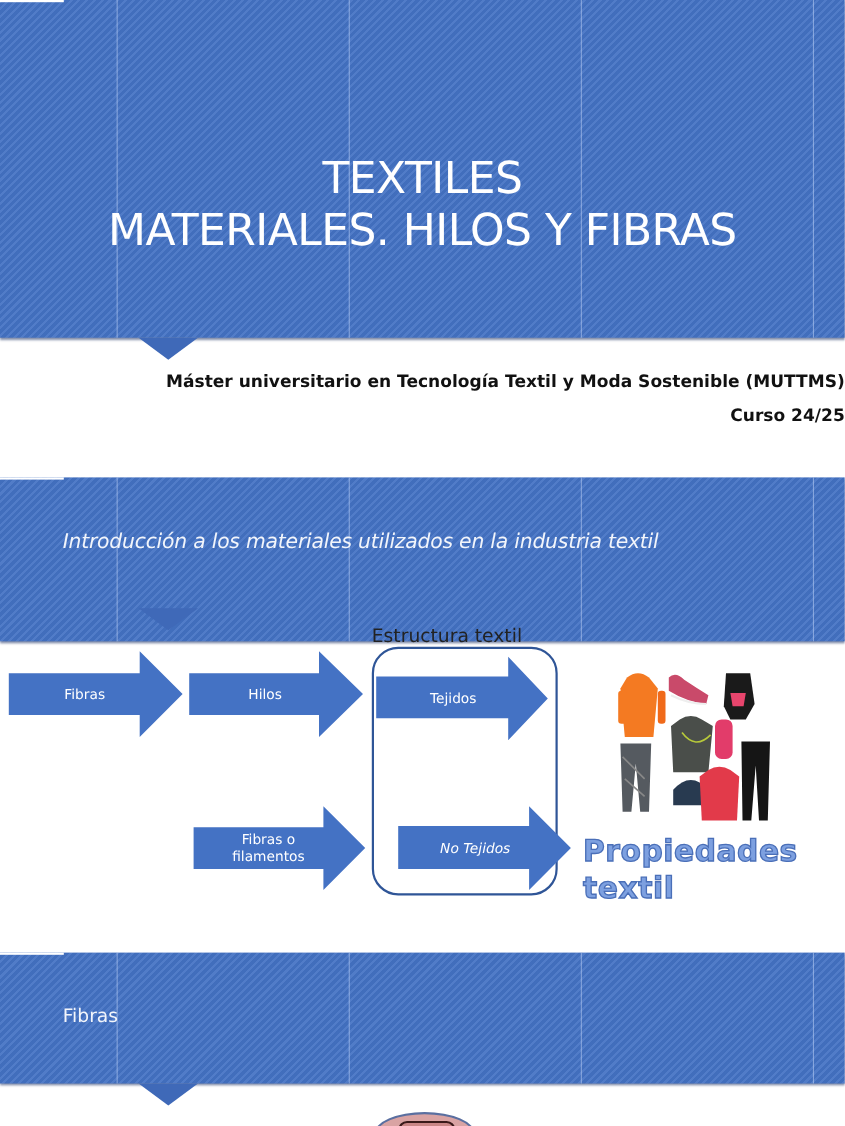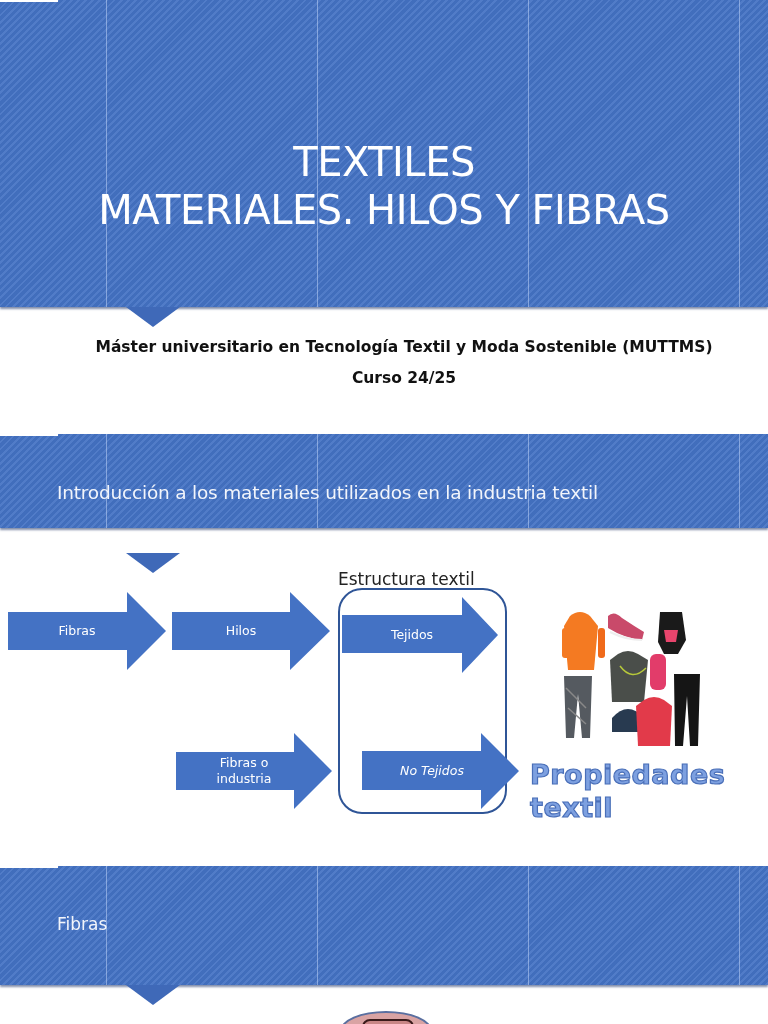--- a/index.html
+++ b/index.html
@@ -15,7 +15,7 @@
   .title { position:absolute; left:0; right:0; text-align:center; color:#ffffff;
            font-family:"DejaVu Sans", sans-serif; font-weight:normal; }
   .band-heading { position:absolute; color:#f2f5fb; font-family:"DejaVu Sans", sans-serif; }
-  .subtitle { position:absolute; left:0; right:0; text-align:center; color:#111;
+  .subtitle { position:absolute; left:0; right:0; text-align:right; color:#111;
               font-family:"DejaVu Sans", sans-serif; font-weight:bold; font-size:15.5px;padding-left:40px; }
   .arrow { position:absolute; }
   .arrow svg { position:absolute; left:0; top:0; overflow:visible; }

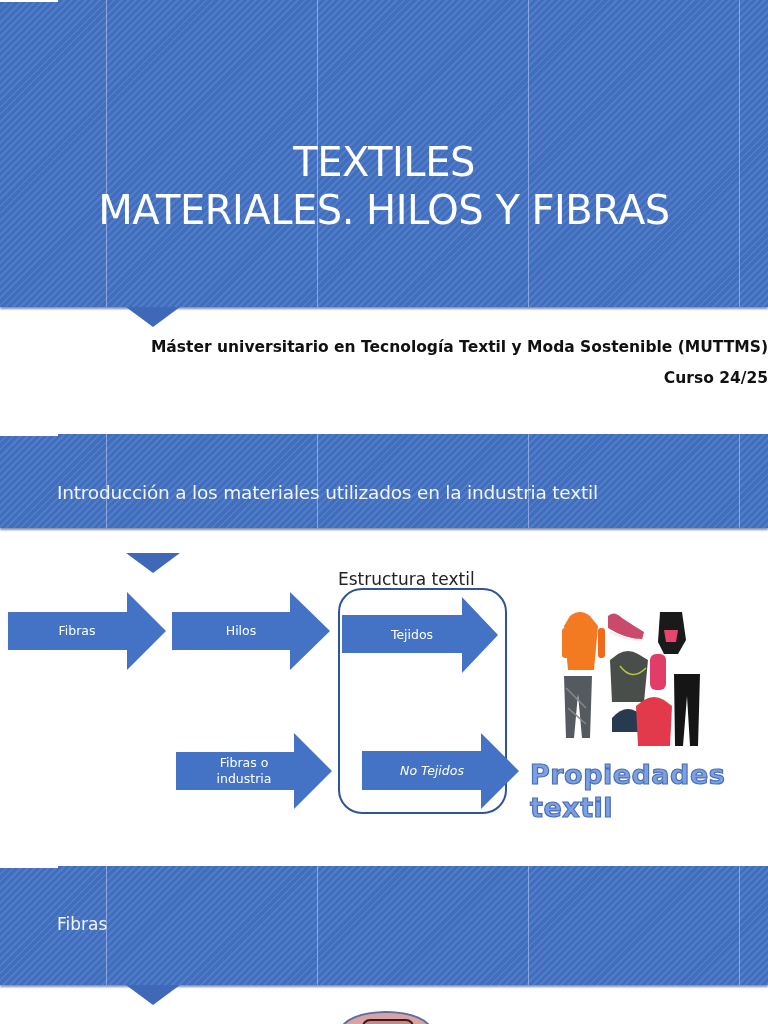--- a/index.html
+++ b/index.html
@@ -53,7 +53,7 @@
 <div class="subtitle" style="top:338px;">Máster universitario en Tecnología Textil y Moda Sostenible (MUTTMS)</div>
 <div class="subtitle" style="top:369px;">Curso 24/25</div>
 
-<div class="band" style="top:434px;height:94px;">
+<div class="band" style="top:434px;height:149px;font-style:italic;">
   <div class="band-top-tab"></div>
   <div class="vline" style="left:106px"></div>
   <div class="vline" style="left:317px"></div>

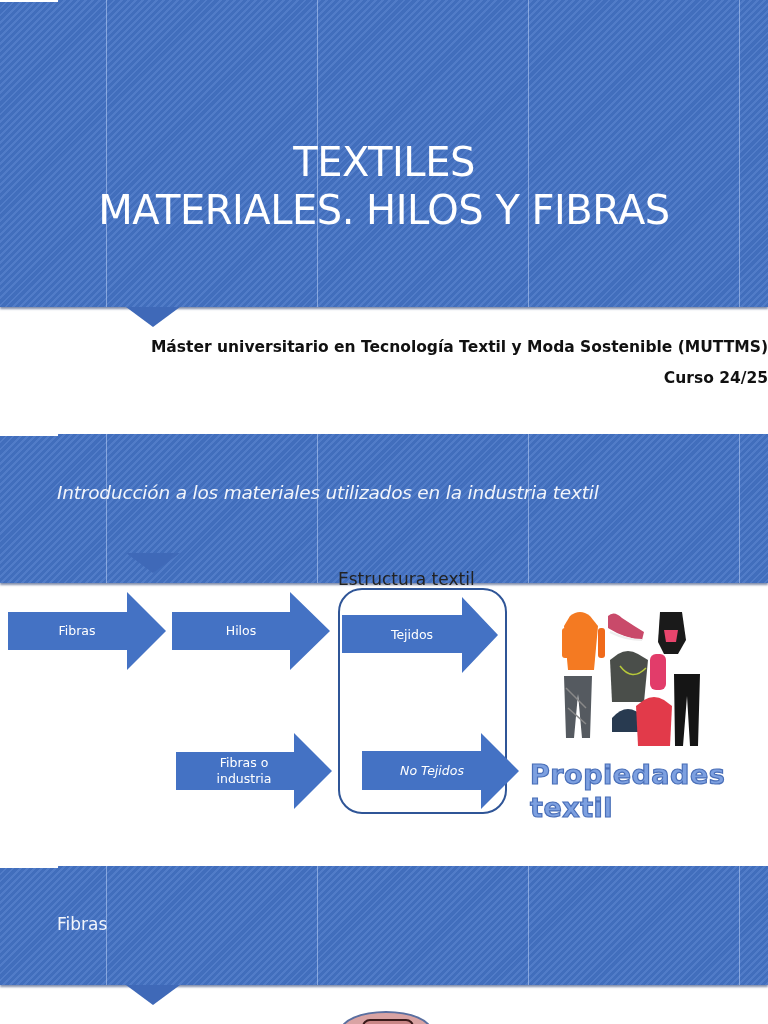--- a/index.html
+++ b/index.html
@@ -93,7 +93,7 @@
   </svg>
   <div class="lbl" style="left:0;width:136px;top:22px;">
     <div>Fibras o</div>
-    <div>industria</div>
+    <div>filamentos</div>
   </div>
 </div>
 

